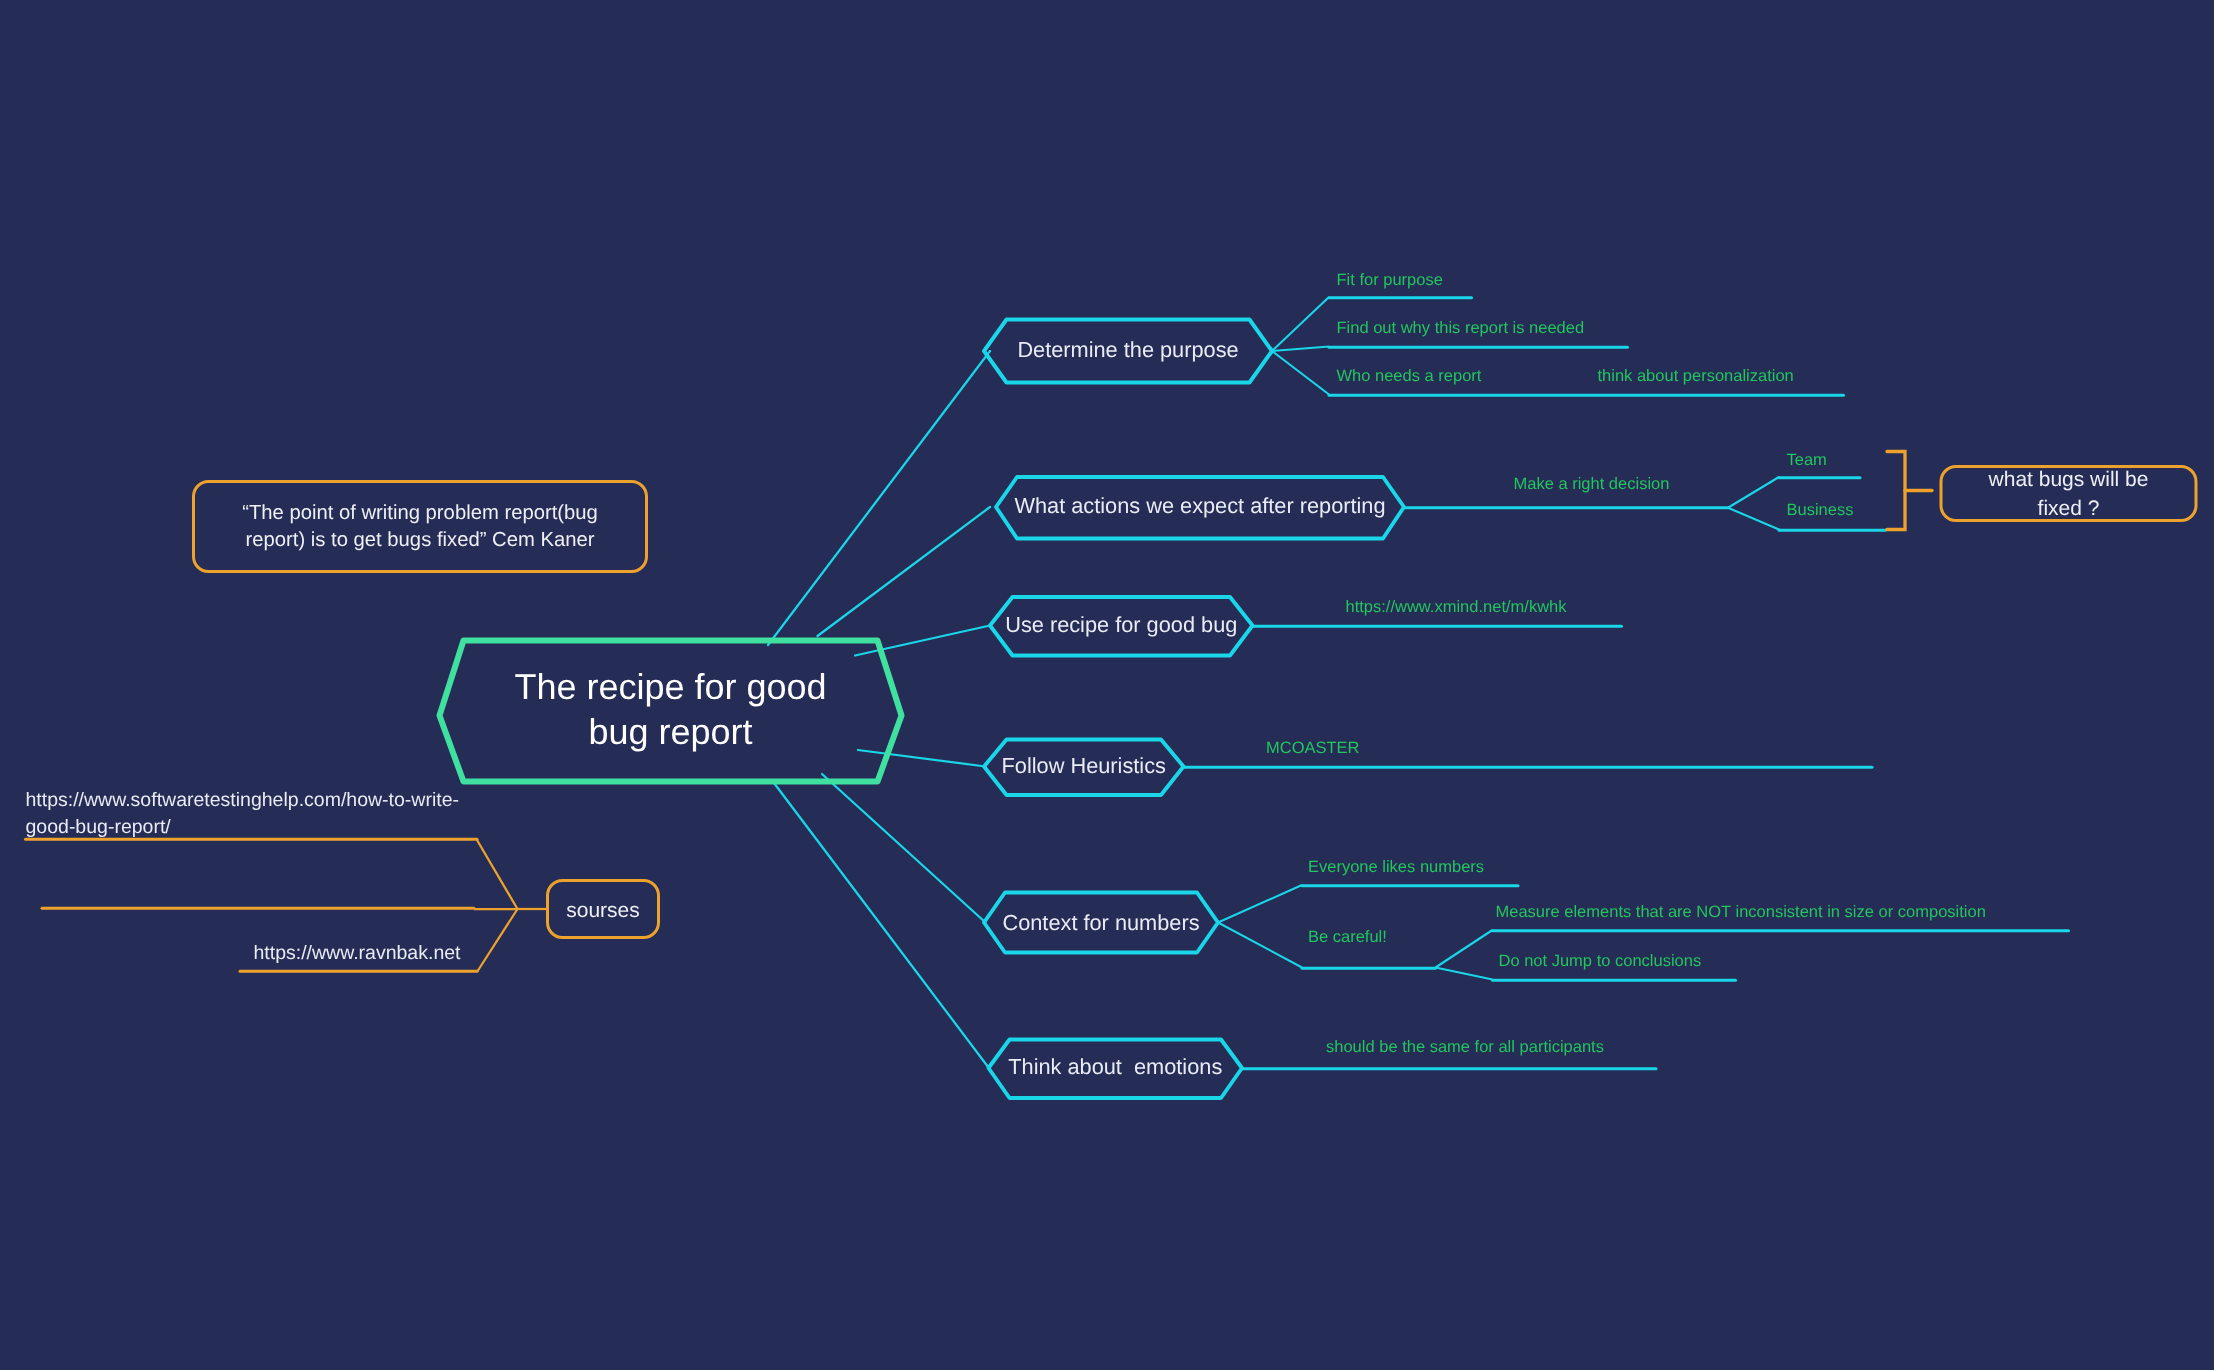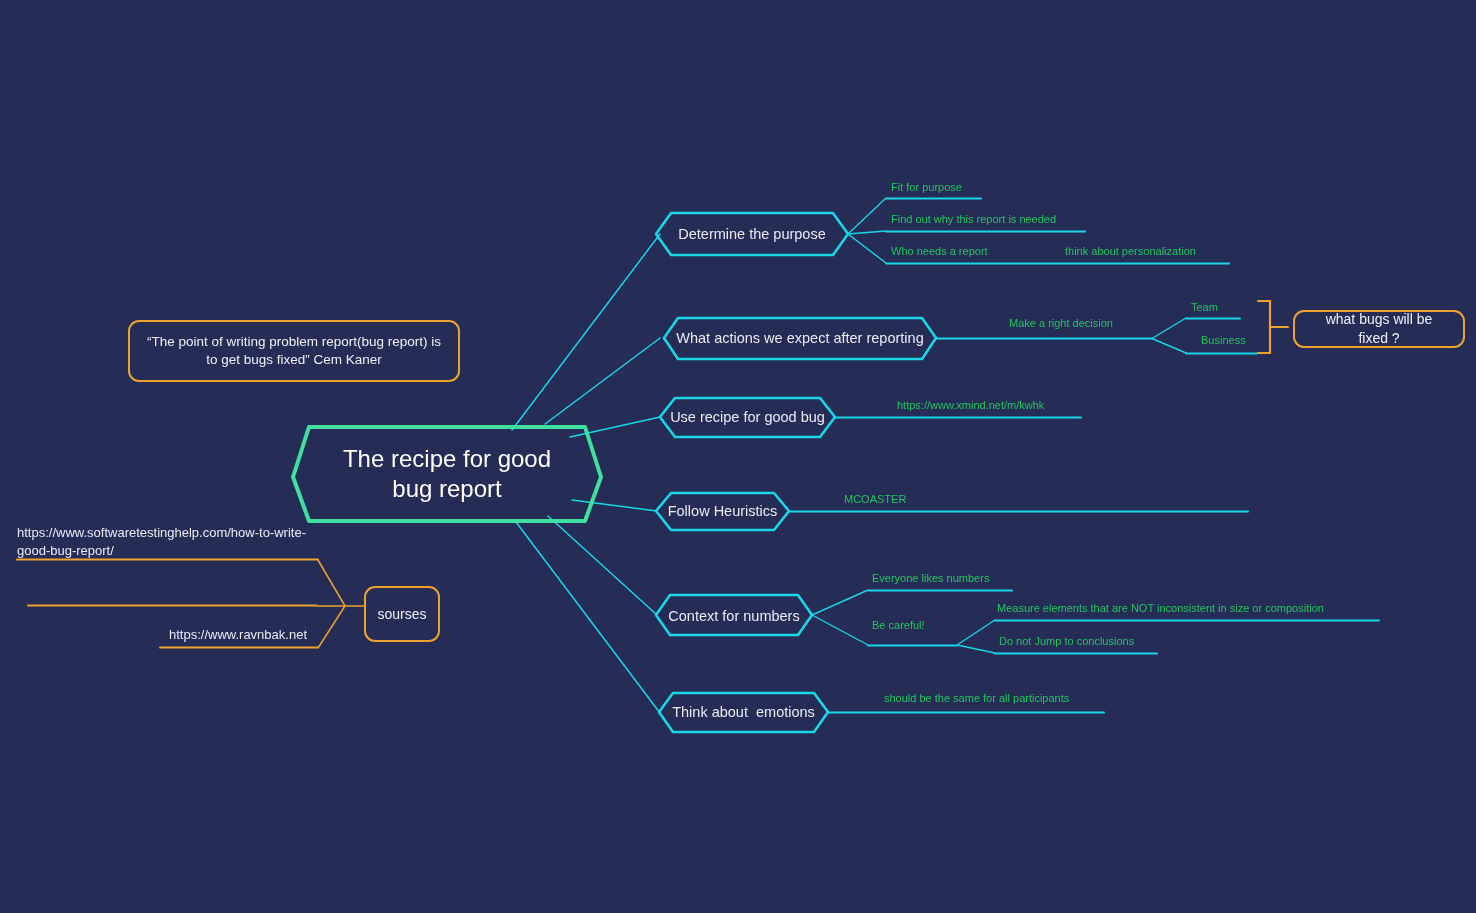--- a/index.html
+++ b/index.html
@@ -223,7 +223,7 @@
 
   <div class="sub" style="left:884px; top:691px;">should be the same for all participants</div>
 
-  <div class="boxnode quote-box" style="left:128px; top:320px; width:332px; height:62px;">
+  <div class="boxnode quote-box" style="left:128px; top:320px; width:304px; height:62px;">
     <span>“The point of writing problem report(bug report) is to get bugs fixed” Cem Kaner</span>
   </div>
 

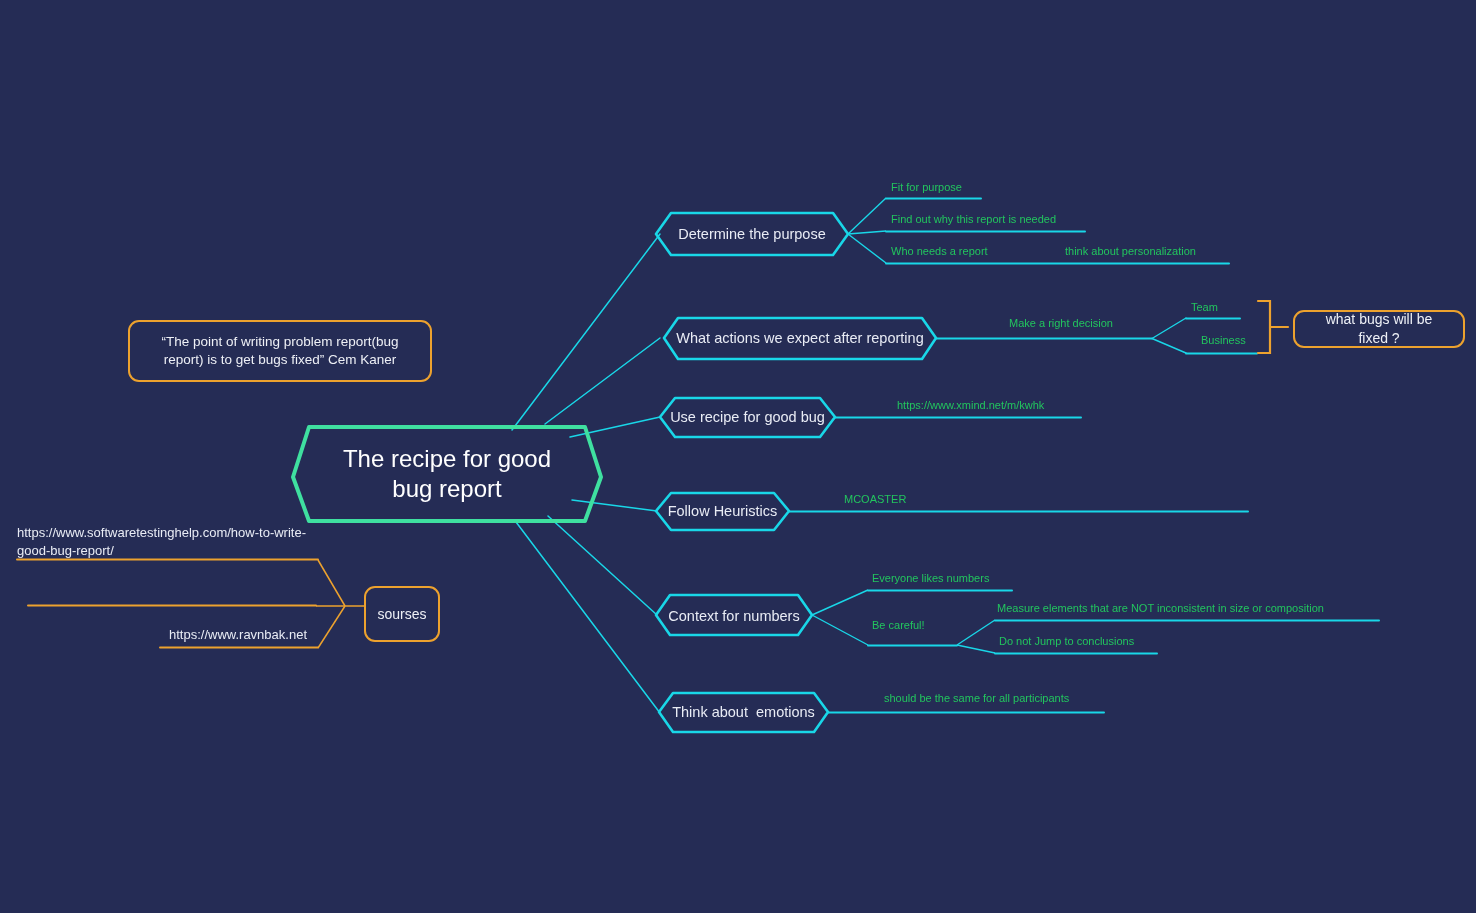--- a/index.html
+++ b/index.html
@@ -206,7 +206,7 @@
 
   <div class="sub" style="left:1191px; top:300px;">Team</div>
 
-  <div class="sub" style="left:1191px; top:333px;margin-left:10px;">Business</div>
+  <div class="sub" style="left:1191px; top:333px;">Business</div>
 
   <div class="sub" style="left:897px; top:398px;">https://www.xmind.net/m/kwhk</div>
 

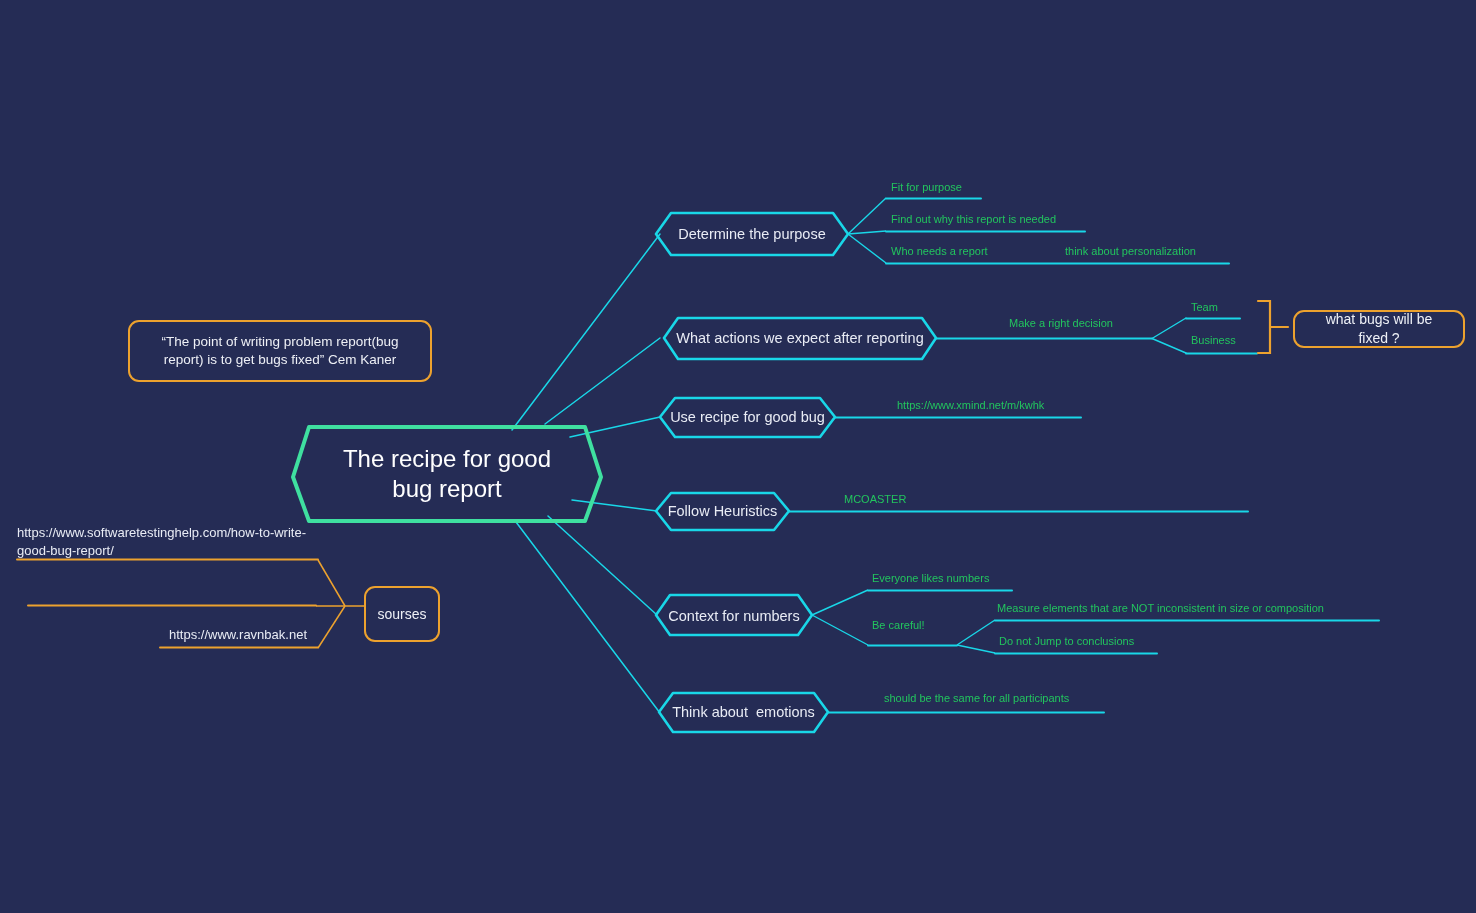--- a/index.html
+++ b/index.html
@@ -231,7 +231,7 @@
     <span>what bugs will be fixed ?</span>
   </div>
 
-  <div class="boxnode src-box" style="left:364px; top:586px; width:76px; height:56px;">
+  <div class="boxnode src-box" style="left:364px; top:586px; width:76px; height:40px;">
     <span>sourses</span>
   </div>
 

